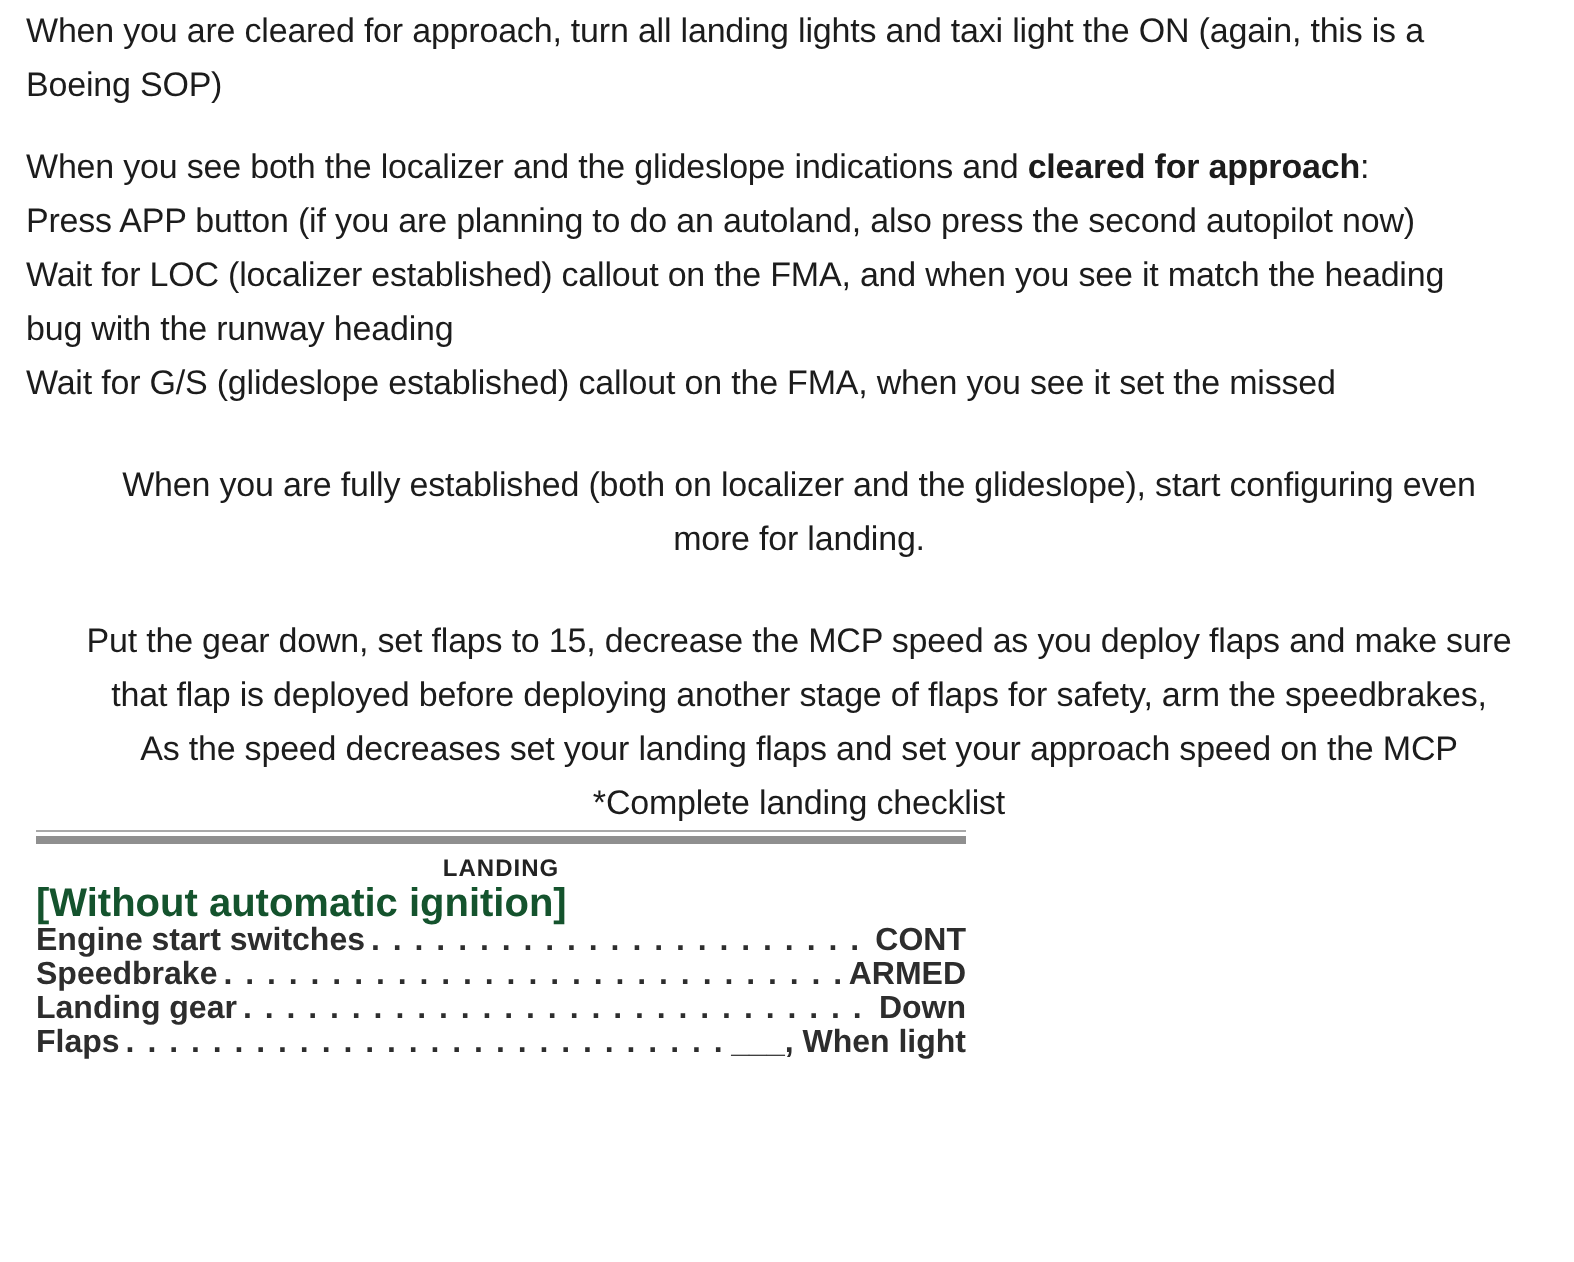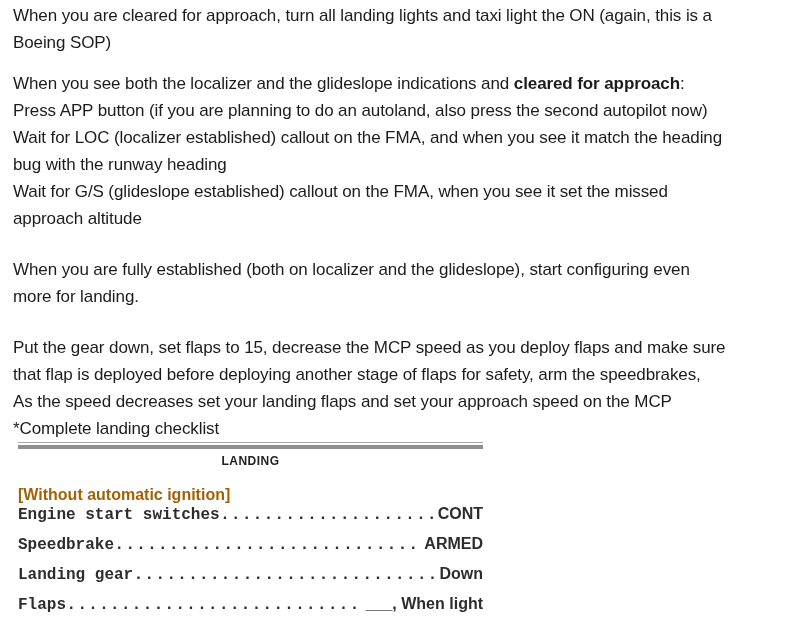--- a/index.html
+++ b/index.html
@@ -74,7 +74,6 @@
     <div class="line">Wait for LOC (localizer established) callout on the FMA, and when you see it match the heading</div>
     <div class="line">bug with the runway heading</div>
     <div class="line">Wait for G/S (glideslope established) callout on the FMA, when you see it set the missed</div>
-    <div class="line">approach altitude</div>
   </div>
 
   <div class="para p-gap">

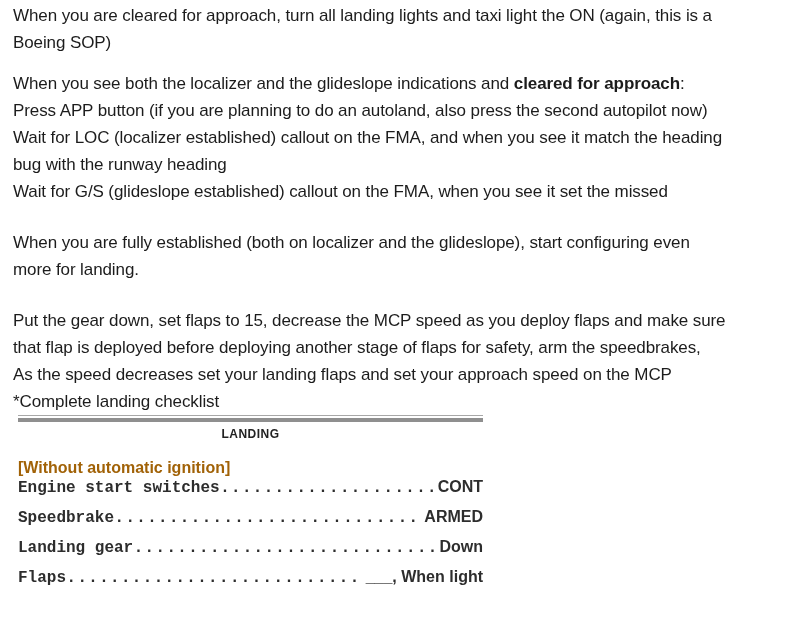--- a/index.html
+++ b/index.html
@@ -21,7 +21,7 @@
   }
   .b { font-weight: 700; text-align: center; }
   .p-gap-sm { margin-top: 14px; }
-  .p-gap { margin-top: 24px; }
+  .p-gap { margin-top: 24px; text-align: center; }
 
   .checklist { width: 465px; margin-left: 5px; }
   .rule-thin  { height: 1px; background: #a8a8a8; }

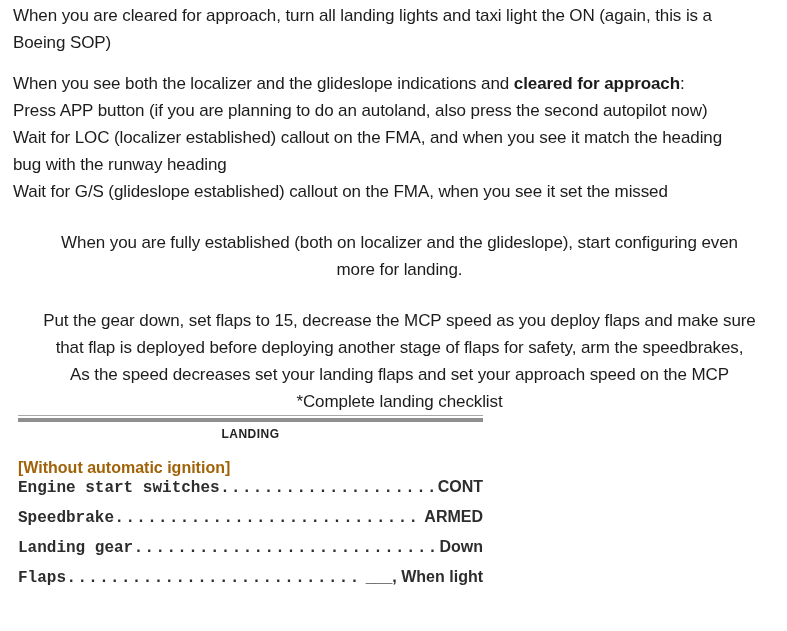--- a/index.html
+++ b/index.html
@@ -38,11 +38,11 @@
     color: #222222;
   }
   .cl-note {
-    margin-top: 16px;
+    margin-top: 0;
     font-weight: 700;
-    font-size: 16px;
+    font-size: 20px;
     line-height: 16px;
-    color: #a16207;
+    color: #14532d;
   }
   .cl-row {
     display: flex;

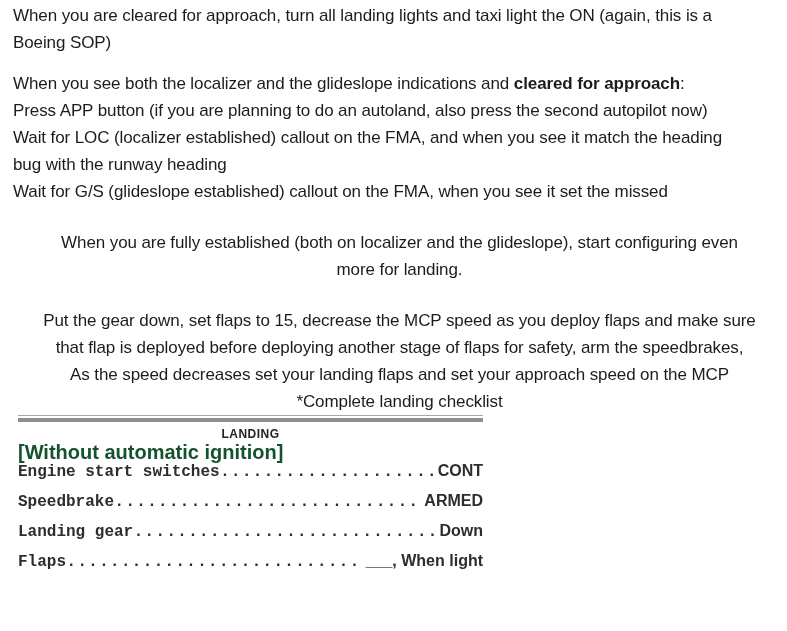--- a/index.html
+++ b/index.html
@@ -54,7 +54,7 @@
     color: #2d2d2d;
   }
   .cl-row.first { margin-top: 3px; }
-  .cl-label { white-space: nowrap; flex: 0 0 auto; font-family: Liberation Mono, monospace; }
+  .cl-label { white-space: nowrap; flex: 0 0 auto; }
   .cl-dots  { flex: 1 1 auto; overflow: hidden; white-space: nowrap; margin: 0 3px; letter-spacing: 1px; }
   .cl-value { white-space: nowrap; flex: 0 0 auto; }
 </style>

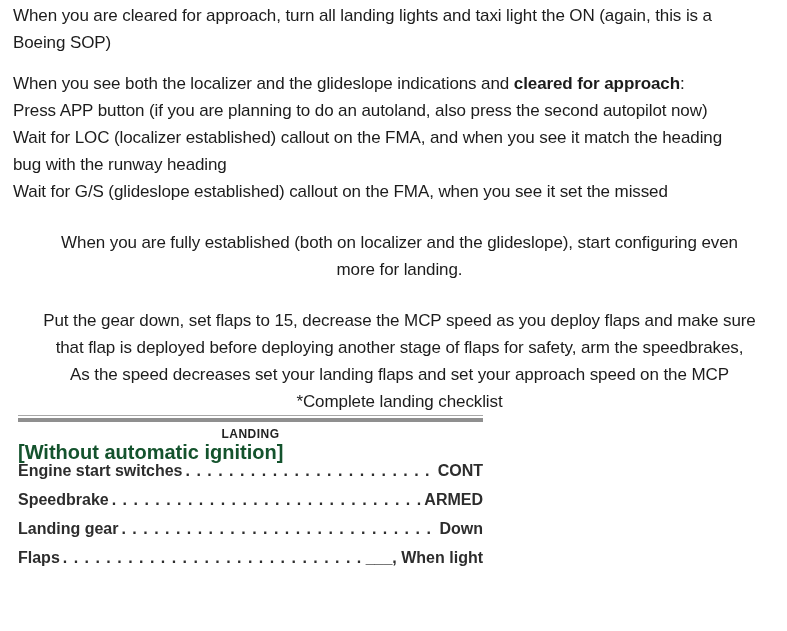--- a/index.html
+++ b/index.html
@@ -47,7 +47,7 @@
   .cl-row {
     display: flex;
     align-items: baseline;
-    margin-top: 13px;
+    margin-top: 1px;
     font-weight: 700;
     font-size: 16px;
     line-height: 16px;

